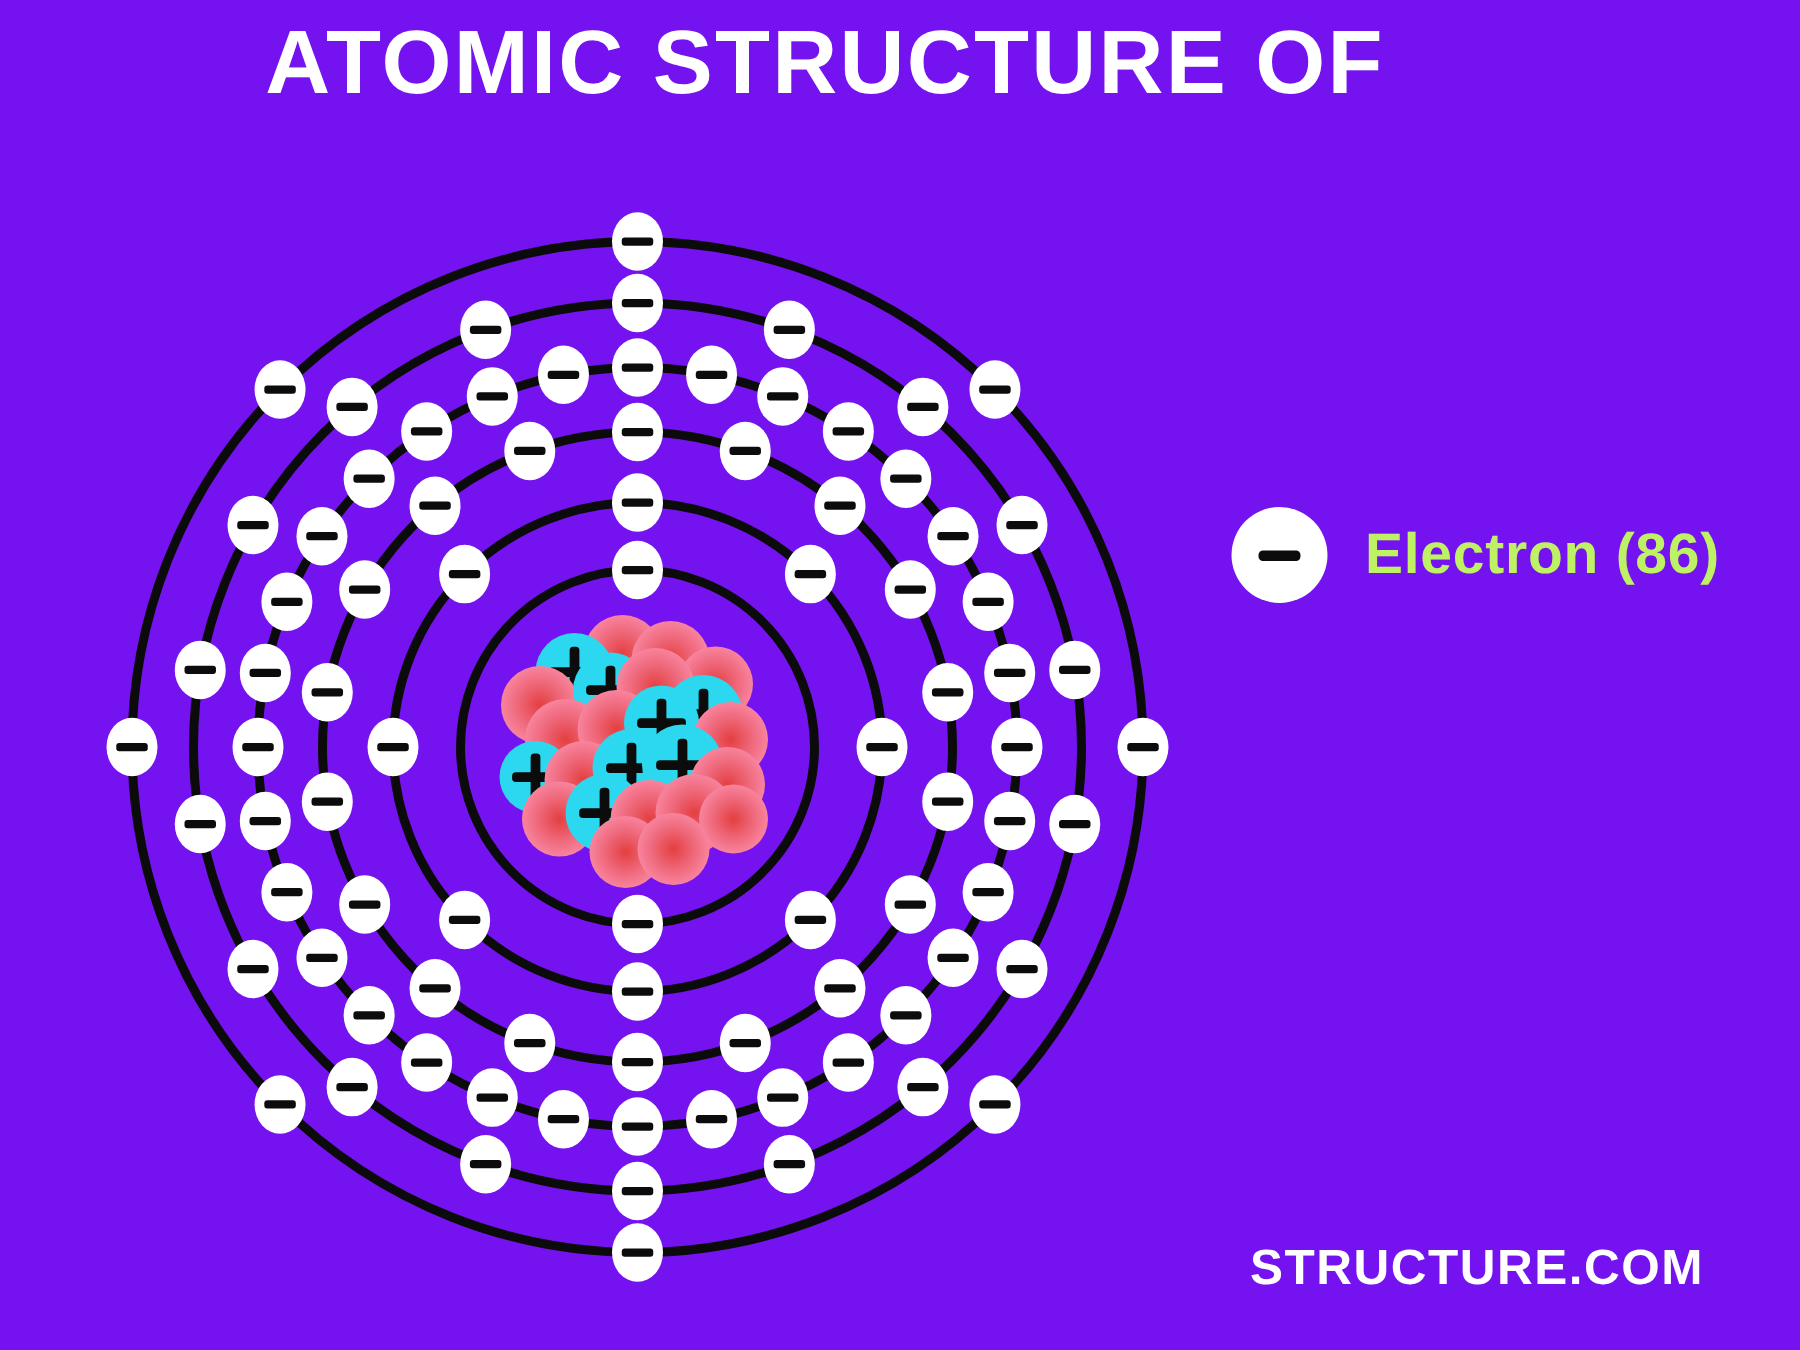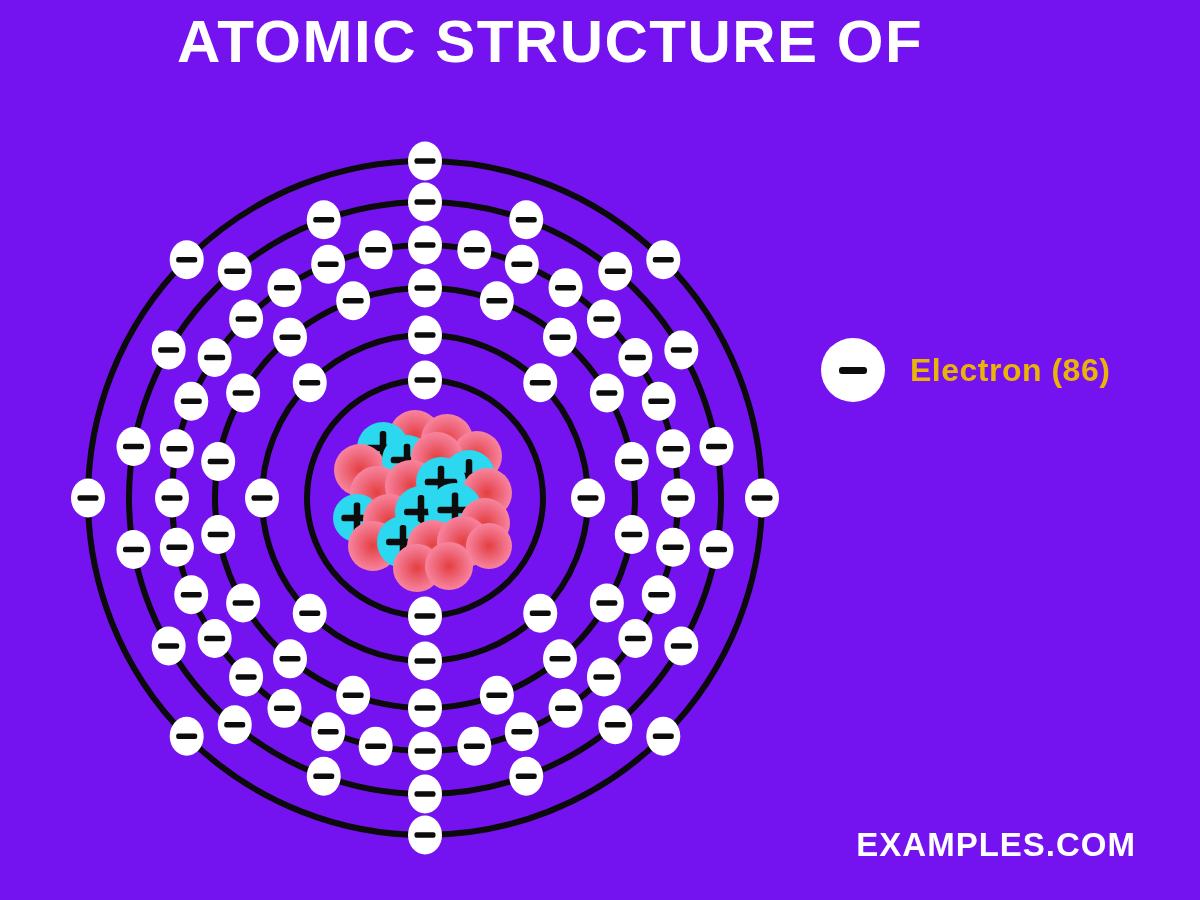--- a/index.html
+++ b/index.html
@@ -41,7 +41,7 @@
     background:#0c0c0c;border-radius:3px;
   }
   .legend-label{
-    color:#eab308;font-weight:800;font-size:32px;
+    color:#bef264;font-weight:800;font-size:38px;
     margin-left:25px;white-space:nowrap;letter-spacing:0.5px;
   }
   .watermark{

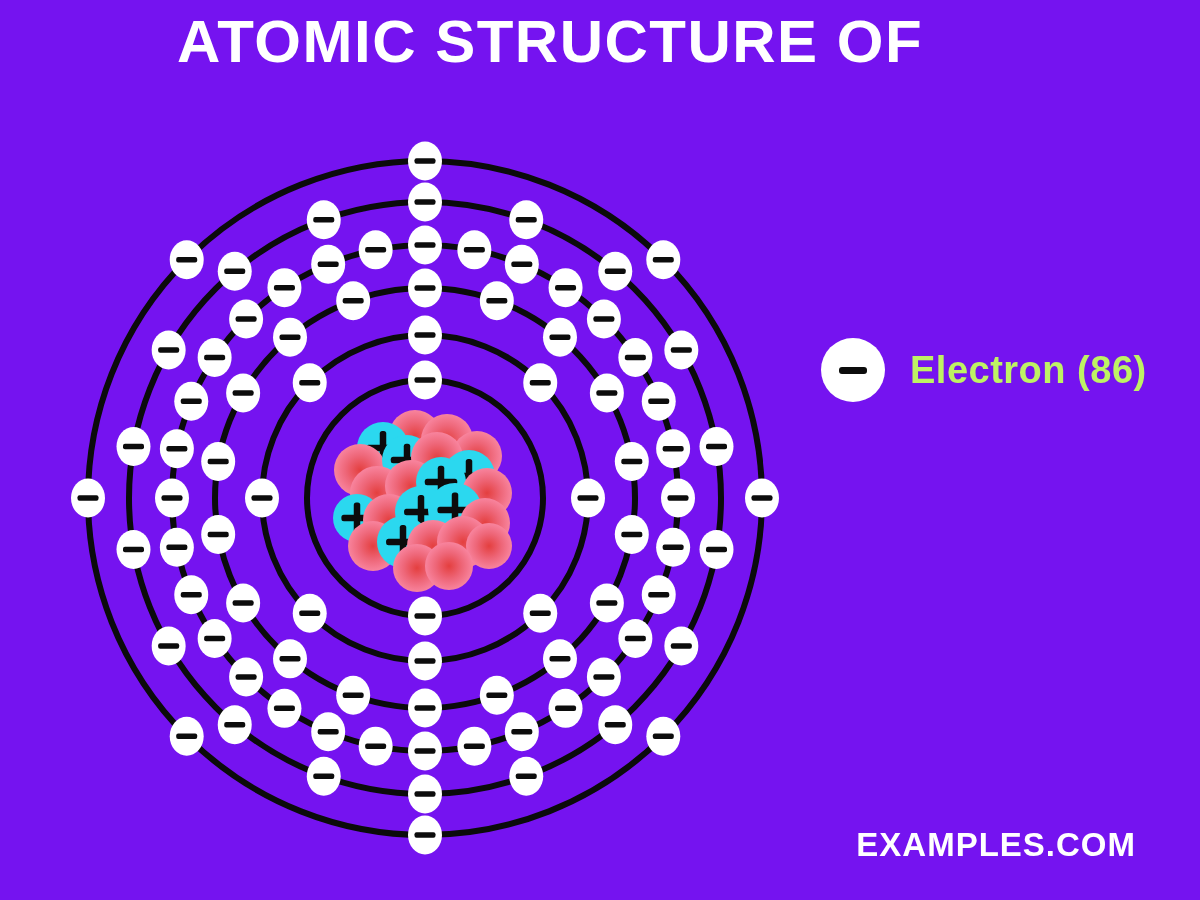--- a/index.html
+++ b/index.html
@@ -291,6 +291,6 @@
   </div>
 </div>
 
-<div class="watermark">EXAMPLES.COM</div>
+<div class="watermark">STRUCTURE.COM</div>
 
 </body></html>

